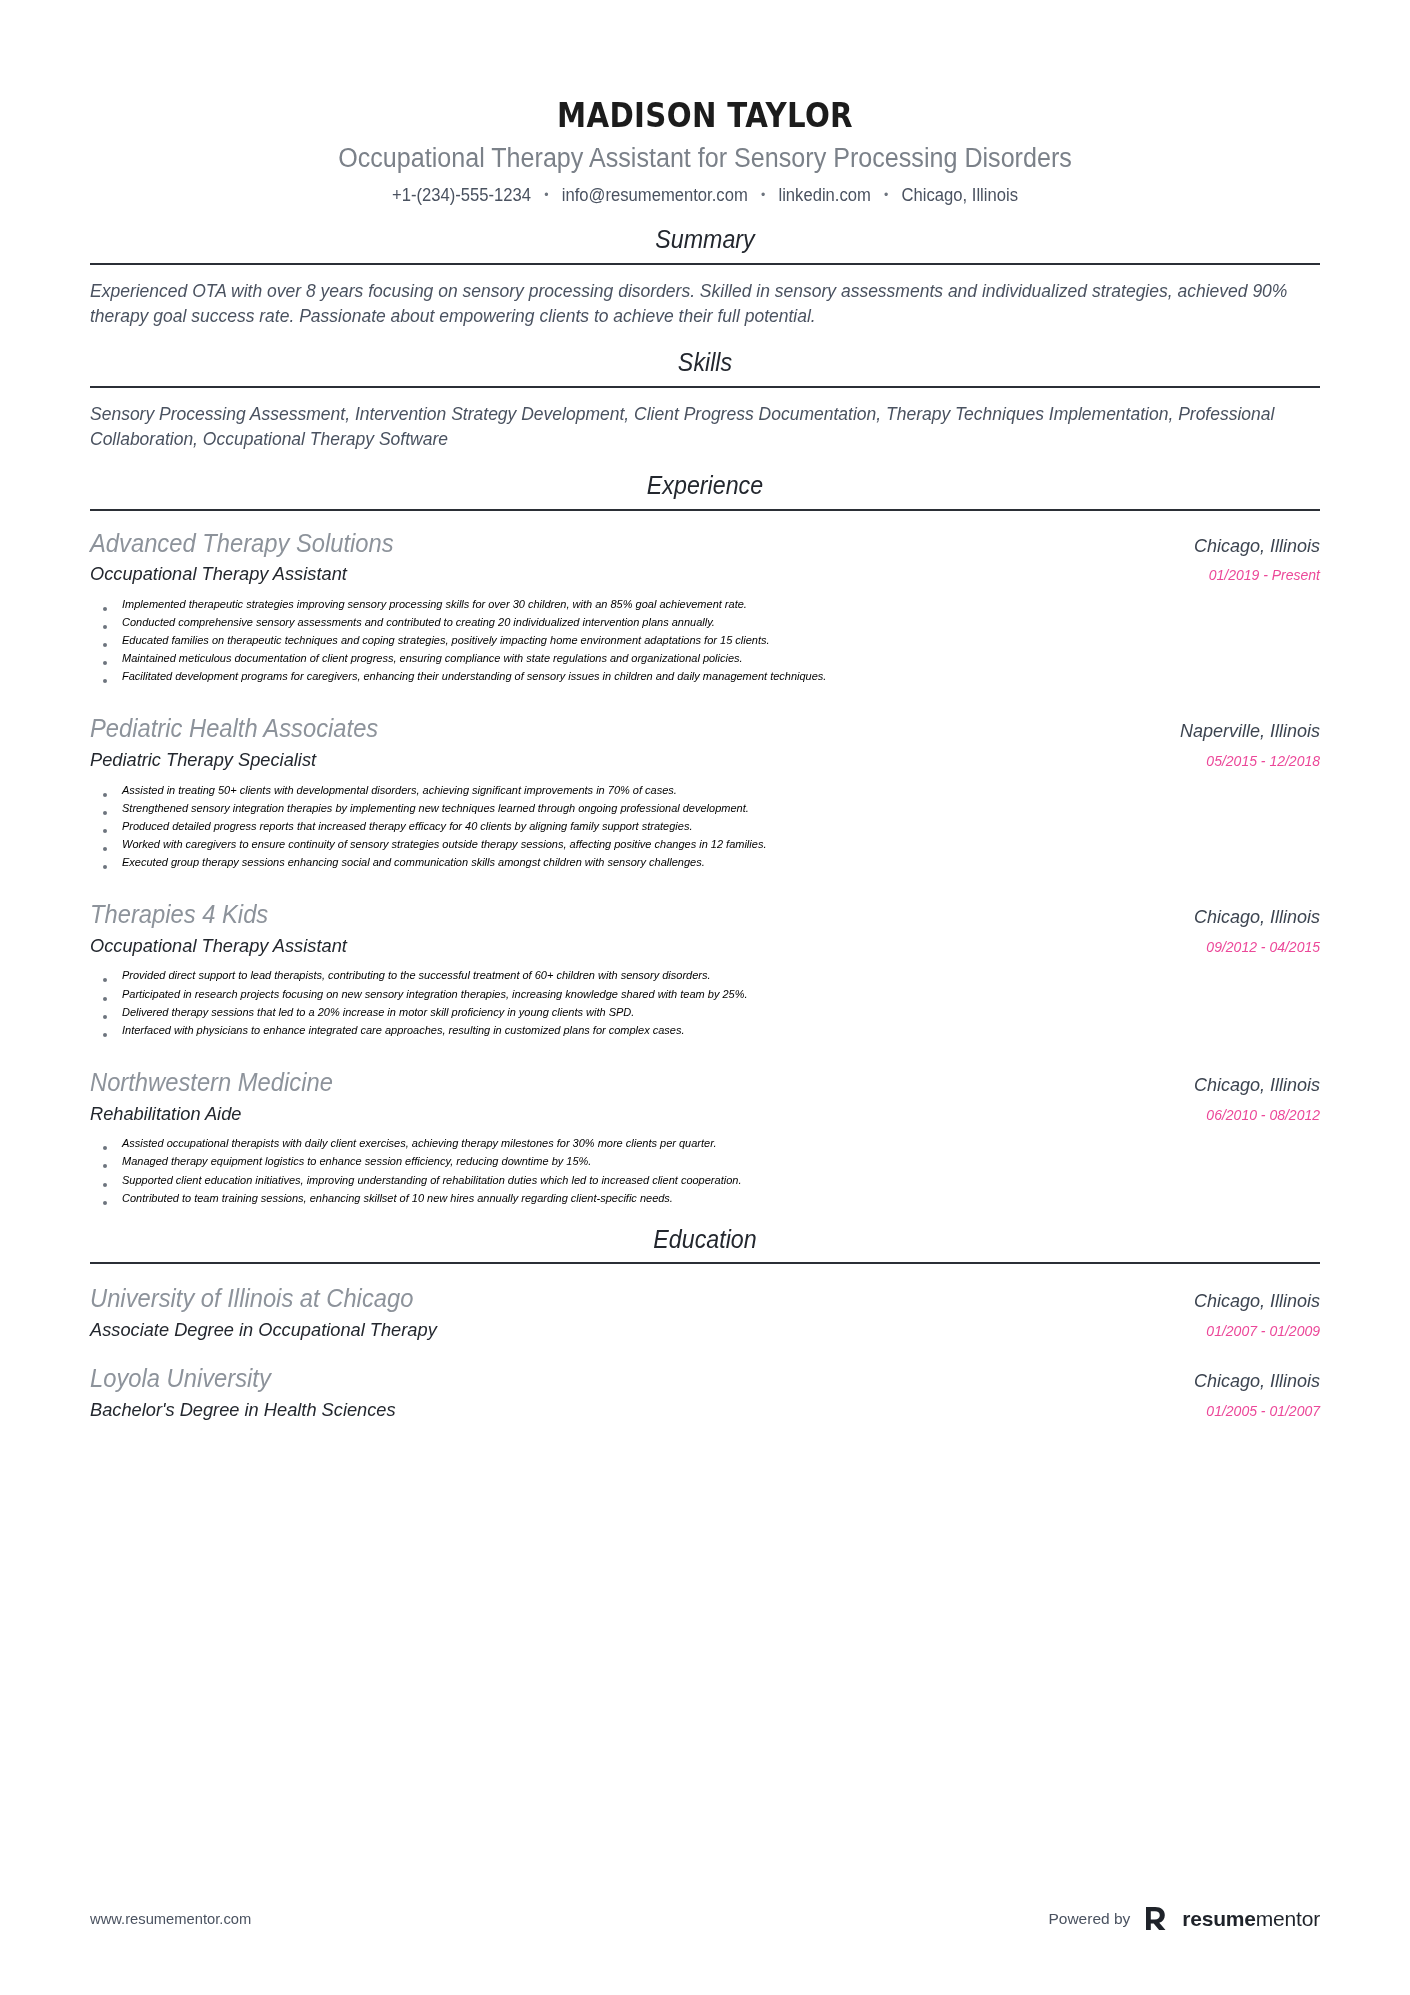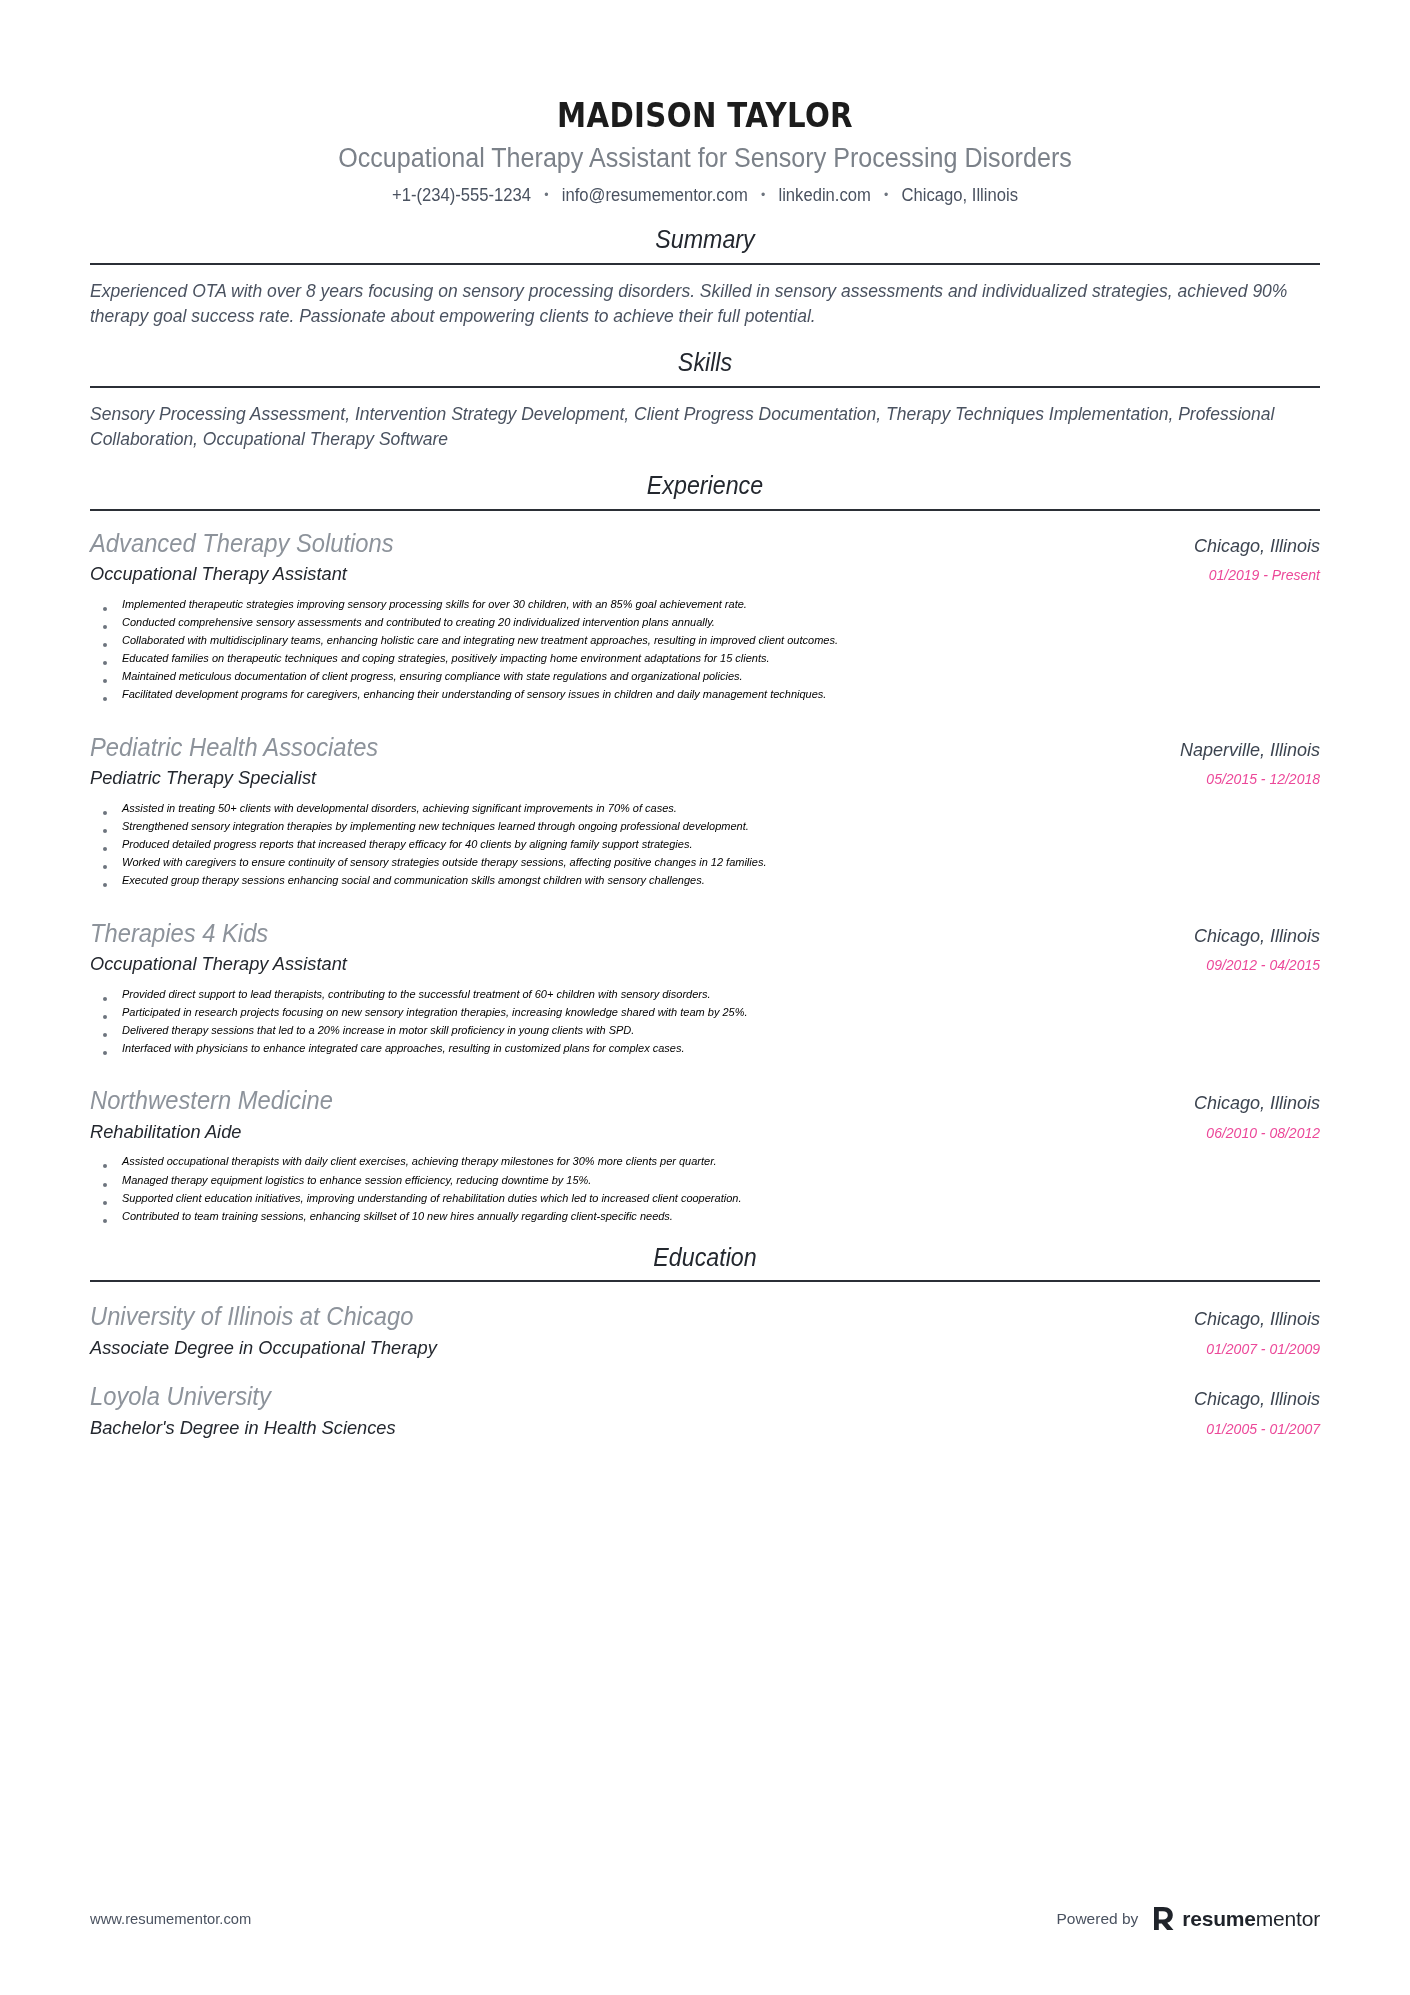--- a/index.html
+++ b/index.html
@@ -287,7 +287,6 @@
           <ul class="bullets">
             <li>Implemented therapeutic strategies improving sensory processing skills for over 30 children, with an 85% goal achievement rate.</li>
             <li>Conducted comprehensive sensory assessments and contributed to creating 20 individualized intervention plans annually.</li>
-            <li>Collaborated with multidisciplinary teams, enhancing holistic care and integrating new treatment approaches, resulting in improved client outcomes.</li>
             <li>Educated families on therapeutic techniques and coping strategies, positively impacting home environment adaptations for 15 clients.</li>
             <li>Maintained meticulous documentation of client progress, ensuring compliance with state regulations and organizational policies.</li>
             <li>Facilitated development programs for caregivers, enhancing their understanding of sensory issues in children and daily management techniques.</li>

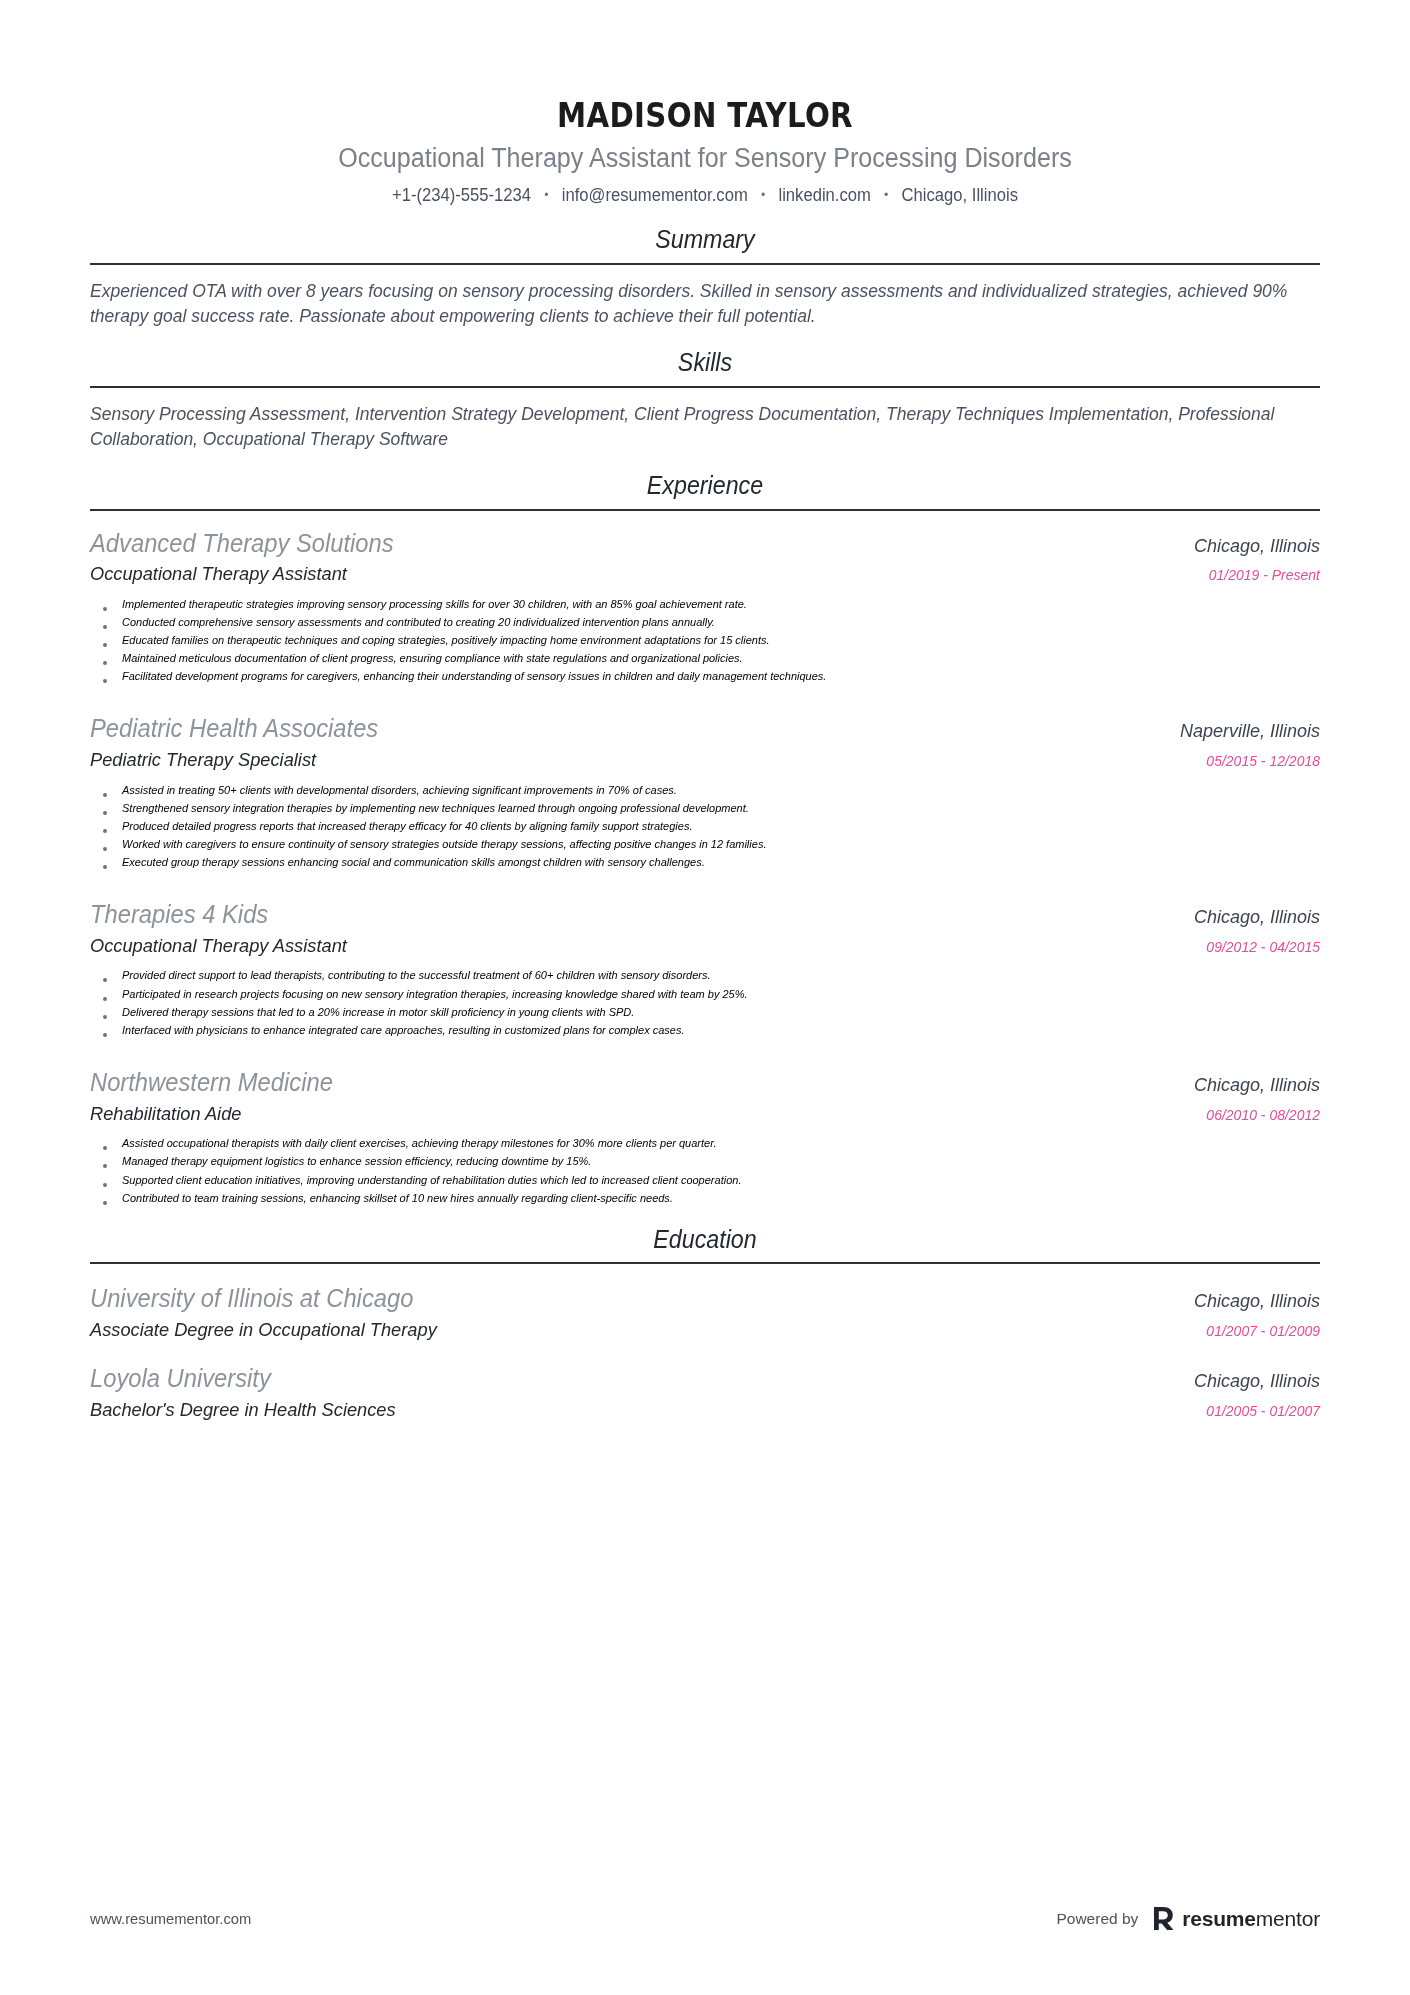--- a/index.html
+++ b/index.html
@@ -215,7 +215,7 @@
   .brand-lockup {
     display: flex;
     align-items: center;
-    gap: 7px;
+    gap: 15px;
   }
 
   .brand-mark {

